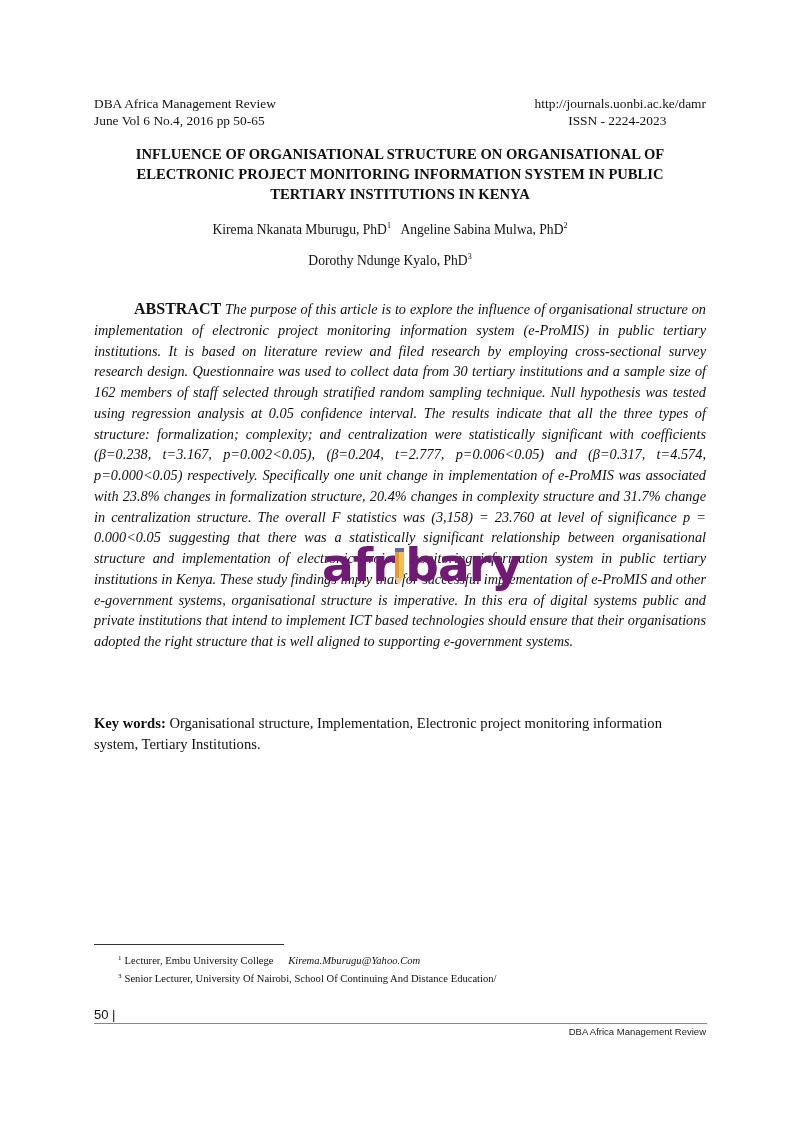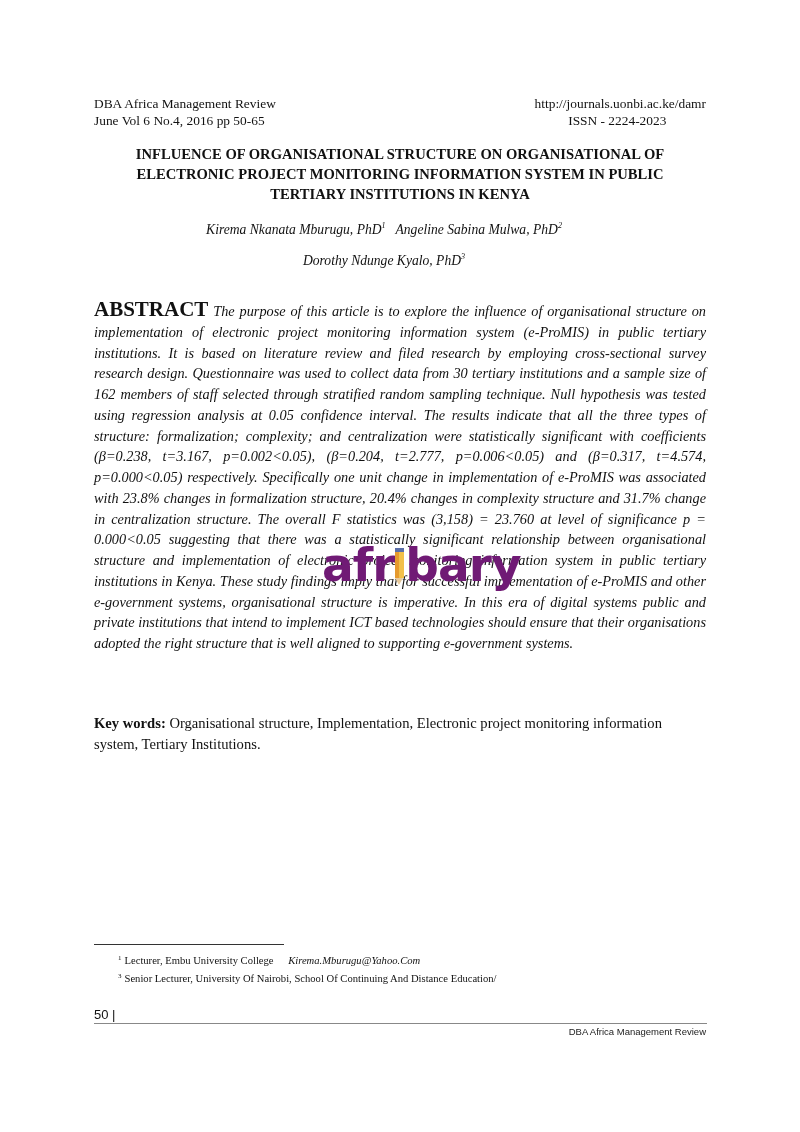--- a/index.html
+++ b/index.html
@@ -15,7 +15,7 @@
   .title { position: absolute; left: 94px; width: 612px; top: 144px; text-align: center;
            font-weight: bold; font-size: 14.6px; line-height: 20px; }
 
-  .authors { position: absolute; left: 78px; width: 612px; text-align: center; font-size: 13.6px; font-style: italic; }
+  .authors { position: absolute; left: 84px; width: 612px; text-align: center; font-size: 13.6px; }
   .authors-1 { top: 222px; }
   .authors-2 { top: 253px; }
   sup { font-size: 8px; vertical-align: 6px; line-height: 0; }

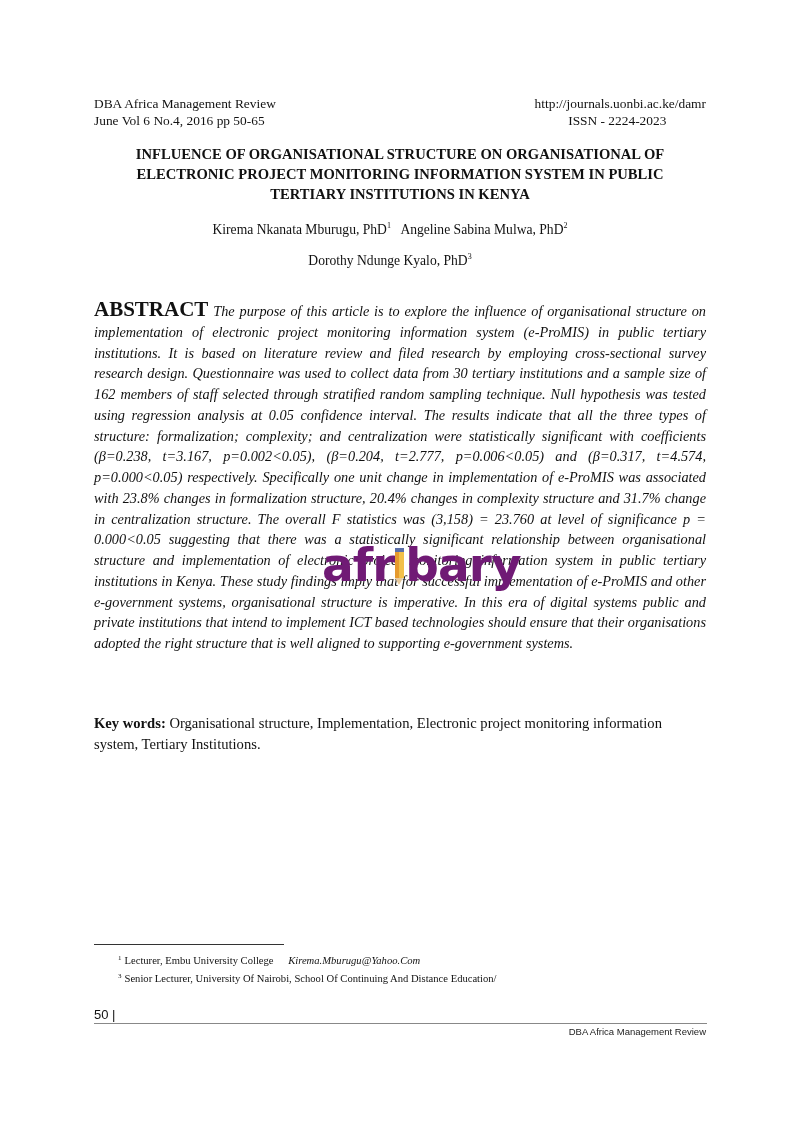--- a/index.html
+++ b/index.html
@@ -22,7 +22,7 @@
 
   .abstract { position: absolute; left: 94px; width: 612px; top: 299px;
               font-size: 14.3px; line-height: 20.75px; text-align: justify; }
-  .abstract .label { font-weight: bold; font-style: normal; font-size: 21px; }
+  .abstract .label { font-weight: bold; font-style: normal; font-size: 16px; margin-left: 40px; }
   .abstract .body { font-style: italic; }
 
   .keywords { position: absolute; left: 94px; width: 612px; top: 713px;

